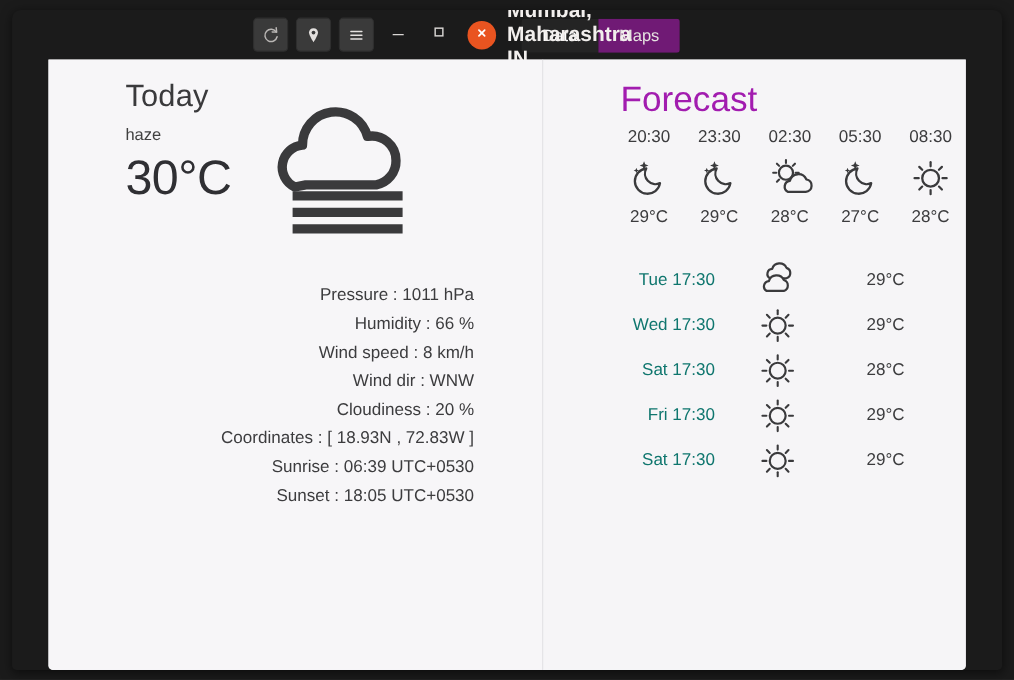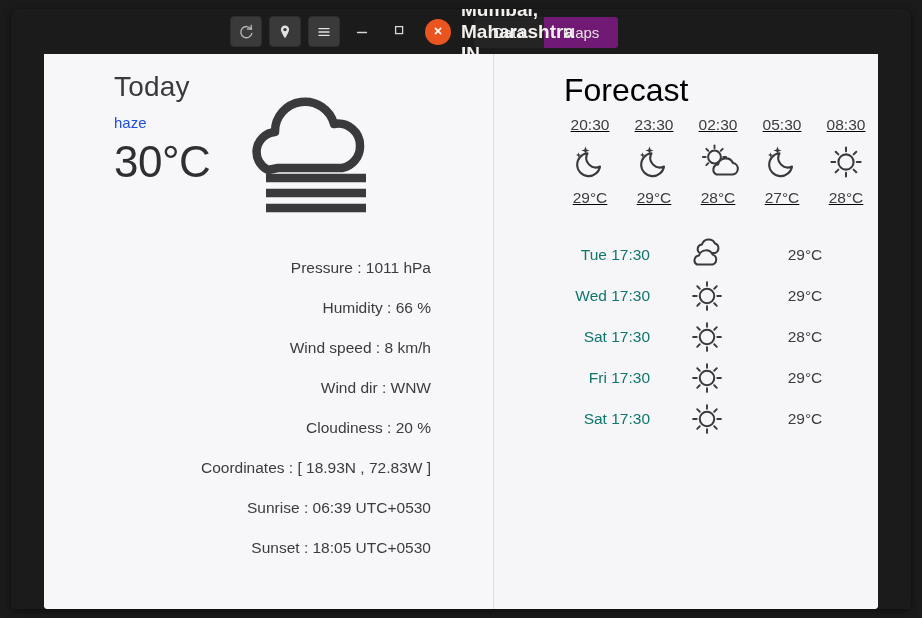--- a/index.html
+++ b/index.html
@@ -192,7 +192,7 @@
   #forecast-heading {
     font-size: 32px;
     font-weight: 300;
-    color: #000000;
+    color: #a21caf;
     padding: 20px 0 0 70px;
     line-height: 1.05;
   }

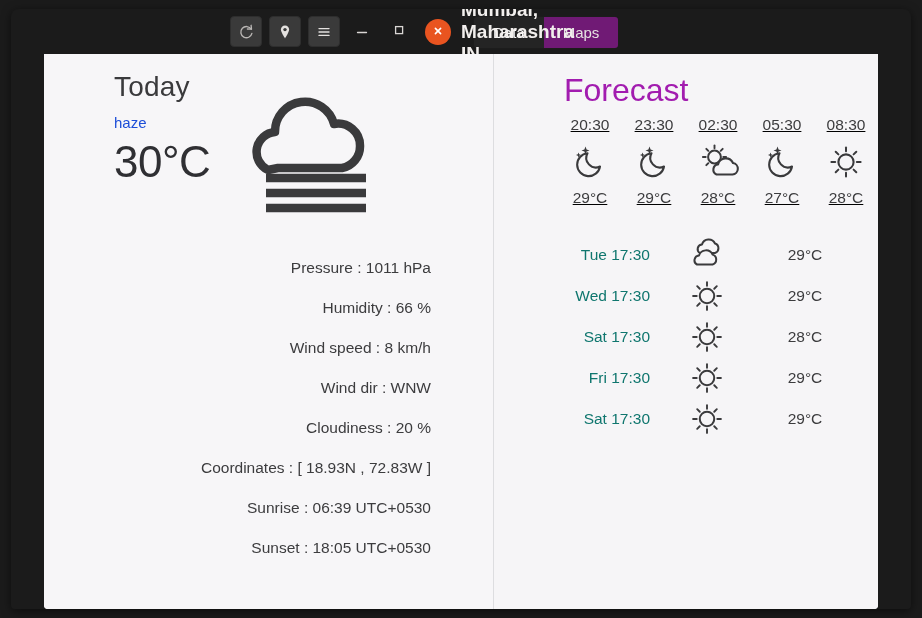--- a/index.html
+++ b/index.html
@@ -156,7 +156,7 @@
   }
   #today-condition {
     font-size: 15px;
-    color: #1d4ed8;
+    color: #404040;
     margin-top: 13px;
   }
   #today-temp {

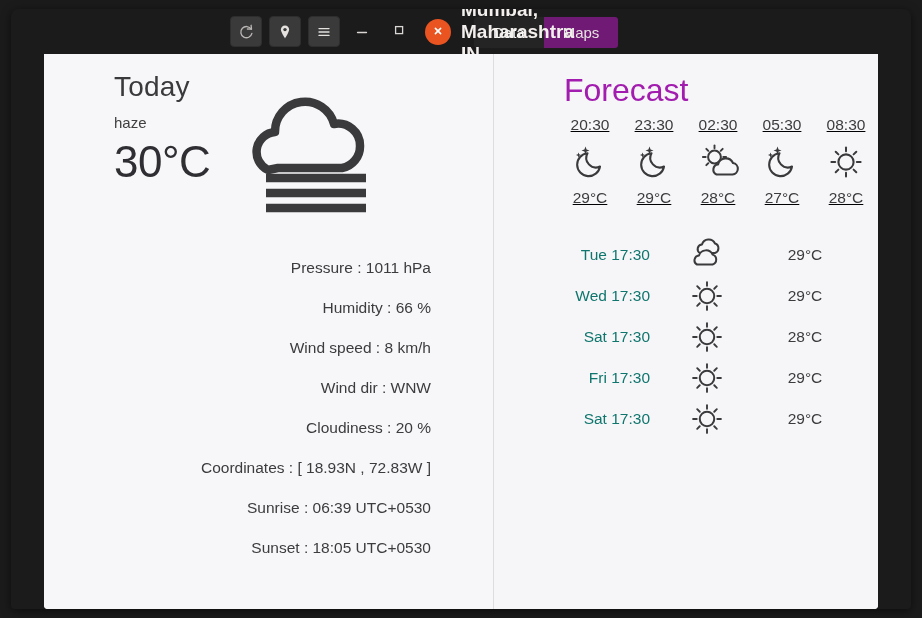--- a/index.html
+++ b/index.html
@@ -207,7 +207,6 @@
     display: flex;
     flex-direction: column;
     align-items: center;
-    text-decoration: underline;
   }
   .hour-time {
     font-size: 15.5px;

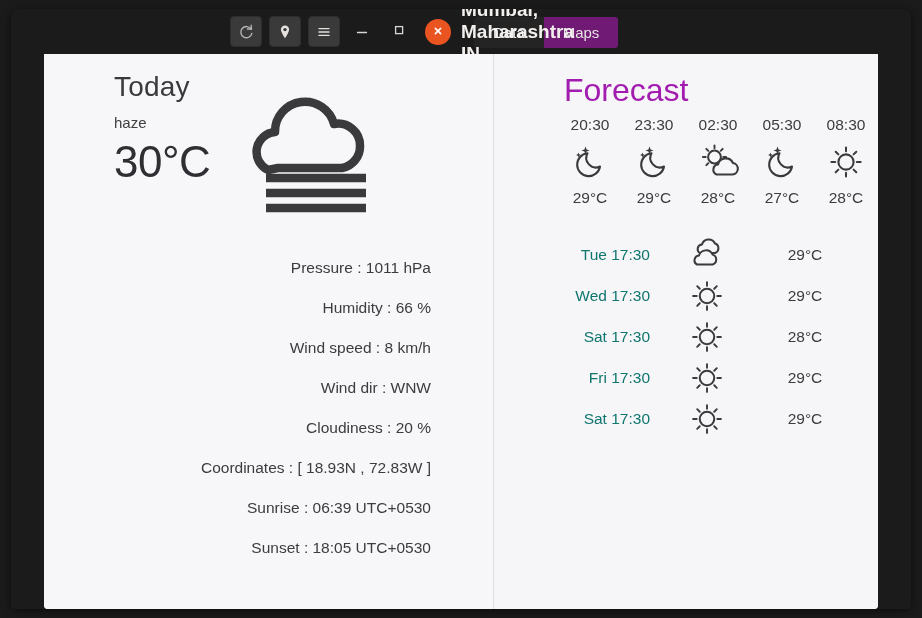--- a/index.html
+++ b/index.html
@@ -179,7 +179,7 @@
     padding-right: 62px;
     display: flex;
     flex-direction: column;
-    gap: 22px;
+    gap: 8px;
     align-items: flex-end;
   }
   .detail-row {

